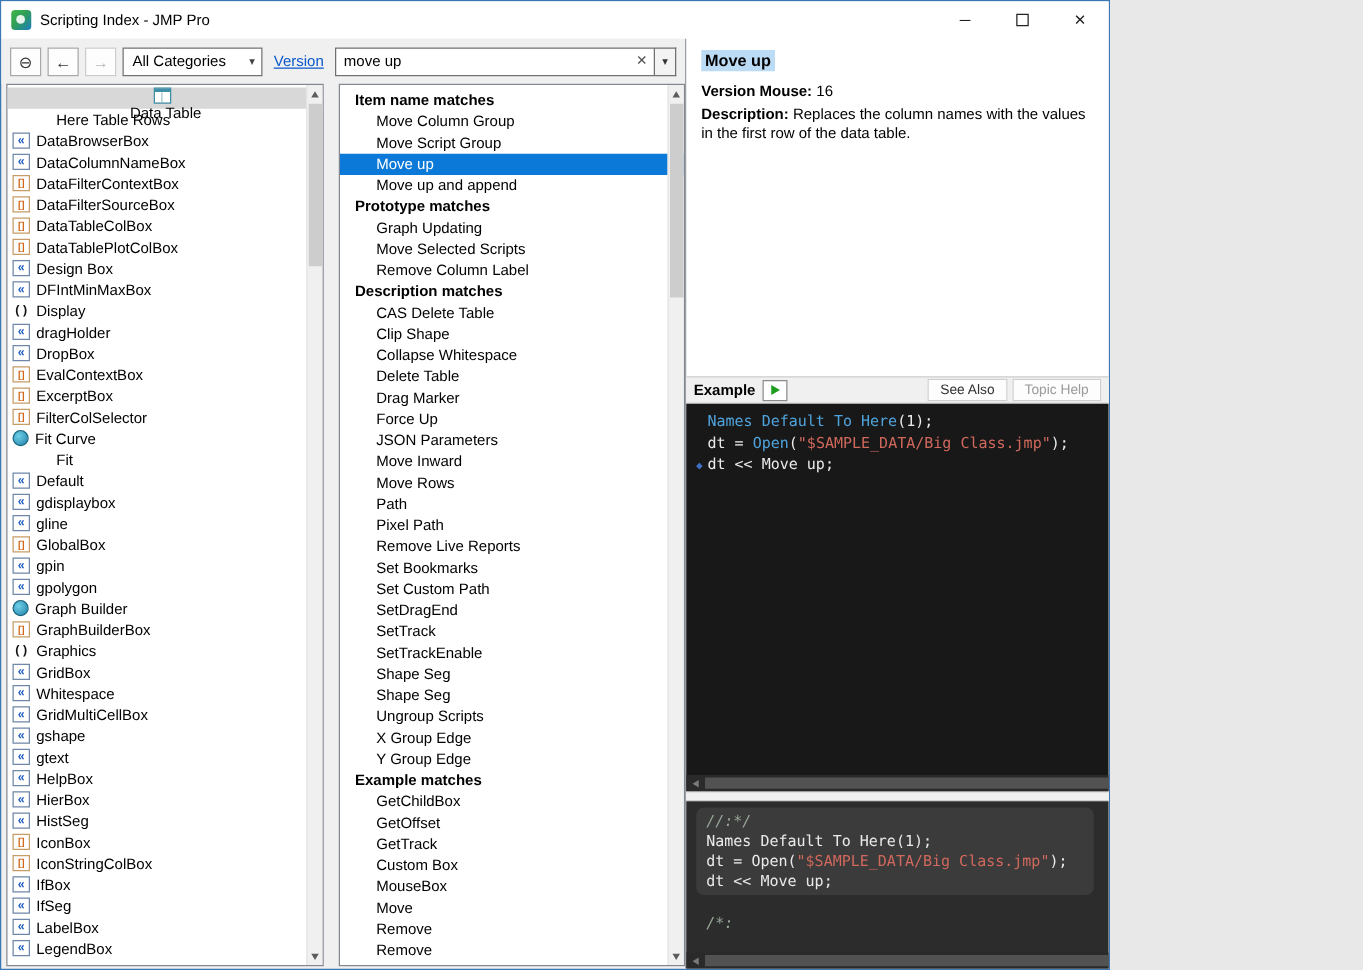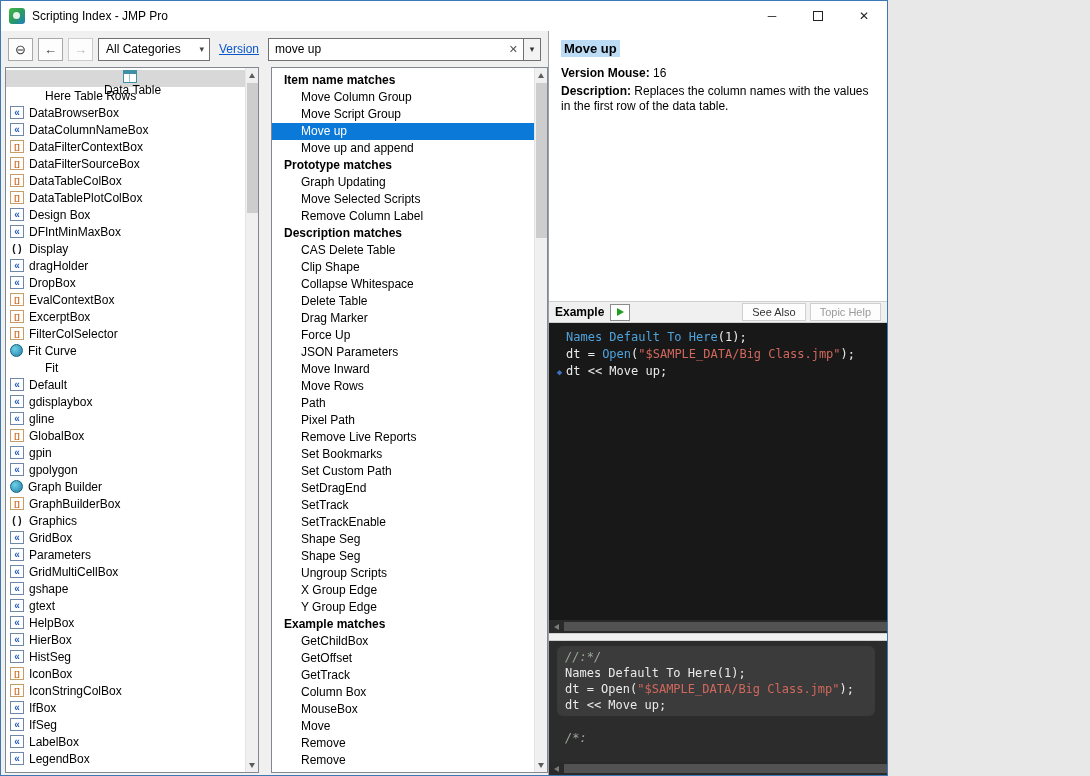--- a/index.html
+++ b/index.html
@@ -258,7 +258,7 @@
           </div>
           <div class="cat-row" style="padding-left: 4px;">
             <span class="cicon ic-blue">«</span>
-            <span class="clabel">Parameters</span>
+            <span class="clabel">Whitespace</span>
           </div>
           <div class="cat-row" style="padding-left: 4px;">
             <span class="cicon ic-blue">«</span>

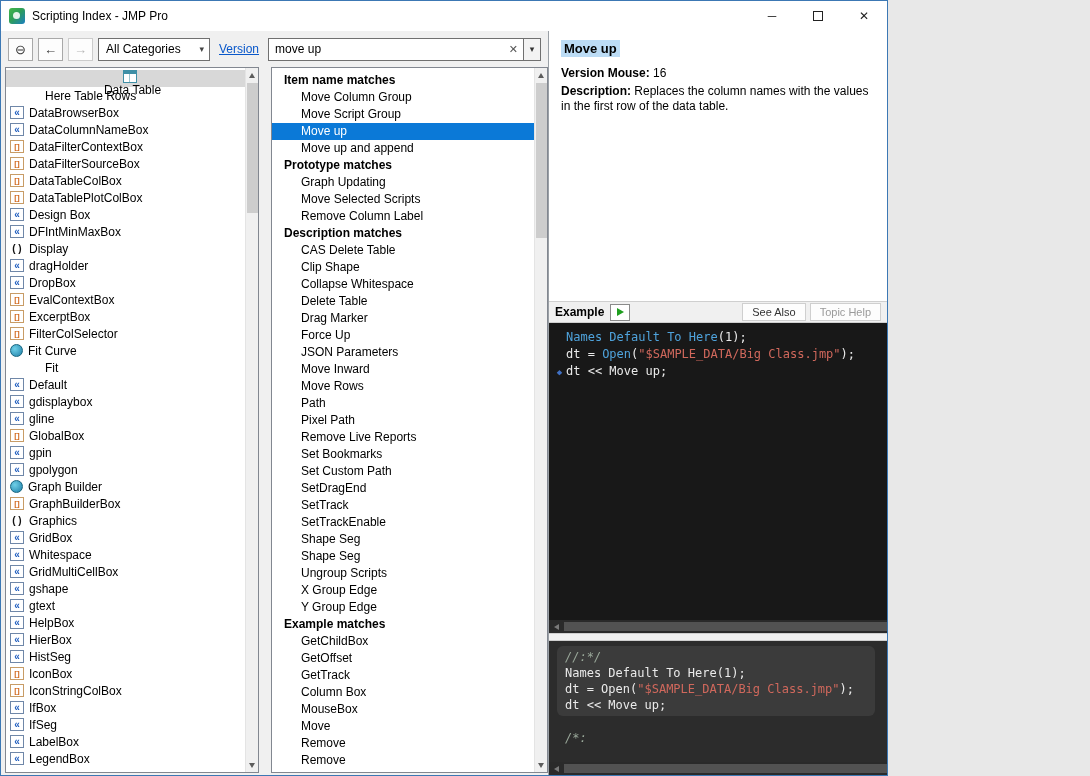--- a/index.html
+++ b/index.html
@@ -360,7 +360,7 @@
           <div class="res-item">GetChildBox</div>
           <div class="res-item">GetOffset</div>
           <div class="res-item">GetTrack</div>
-          <div class="res-item">Column Box</div>
+          <div class="res-item">Custom Box</div>
           <div class="res-item">MouseBox</div>
           <div class="res-item">Move</div>
           <div class="res-item">Remove</div>

